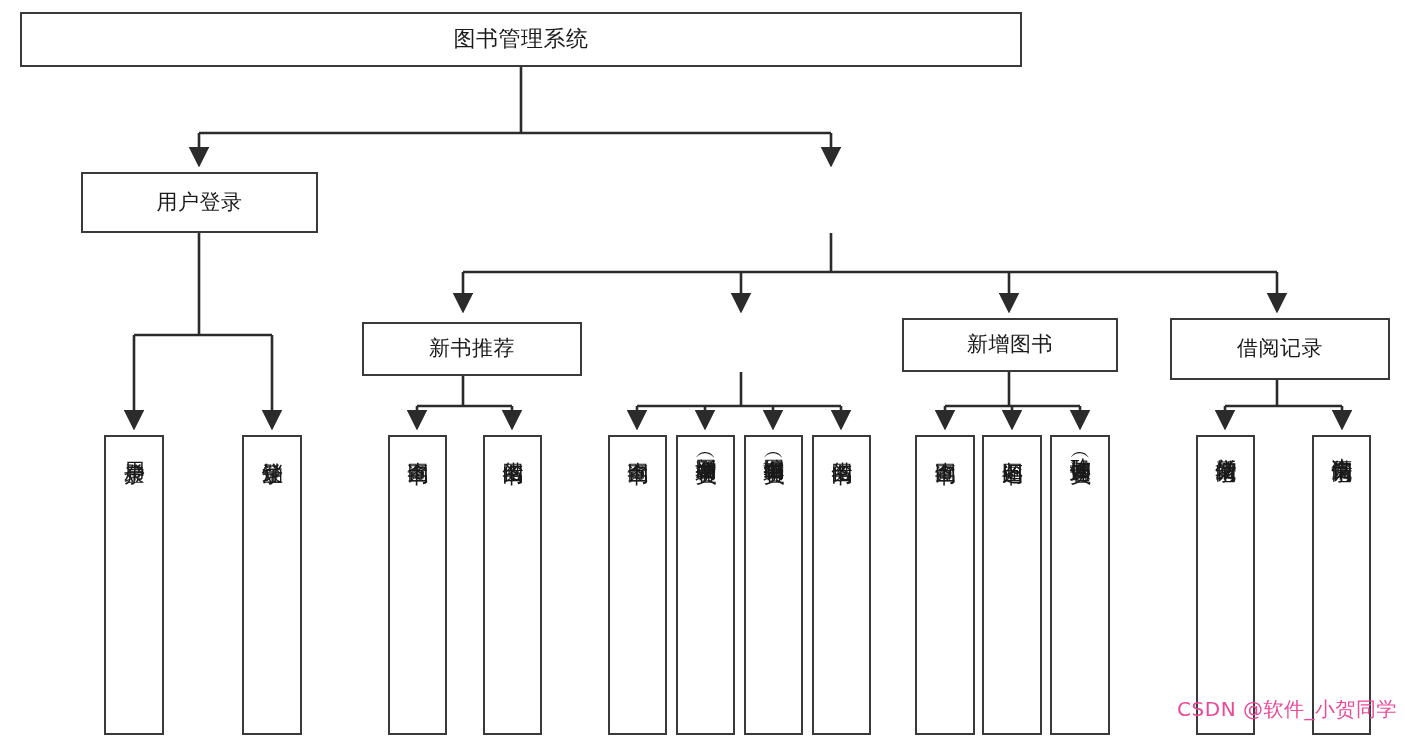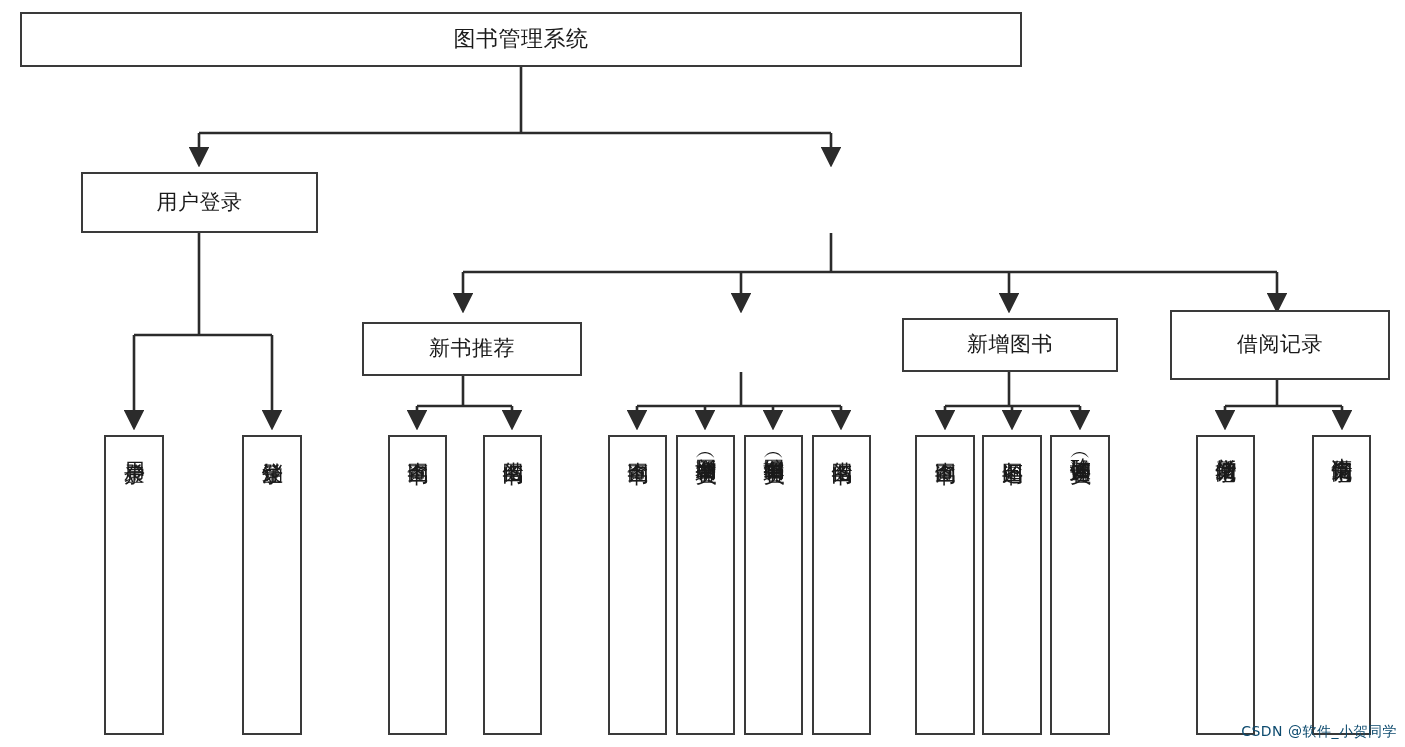--- a/index.html
+++ b/index.html
@@ -139,7 +139,7 @@
   <div class="node mid" style="left:902px; top:318px; width:216px; height:54px;">
     <span class="label">新增图书</span>
   </div>
-  <div class="node mid" style="left:1170px; top:310px; width:220px; height:70px;">
+  <div class="node mid" style="left:1170px; top:318px; width:220px; height:62px;">
     <span class="label">借阅记录</span>
   </div>
 

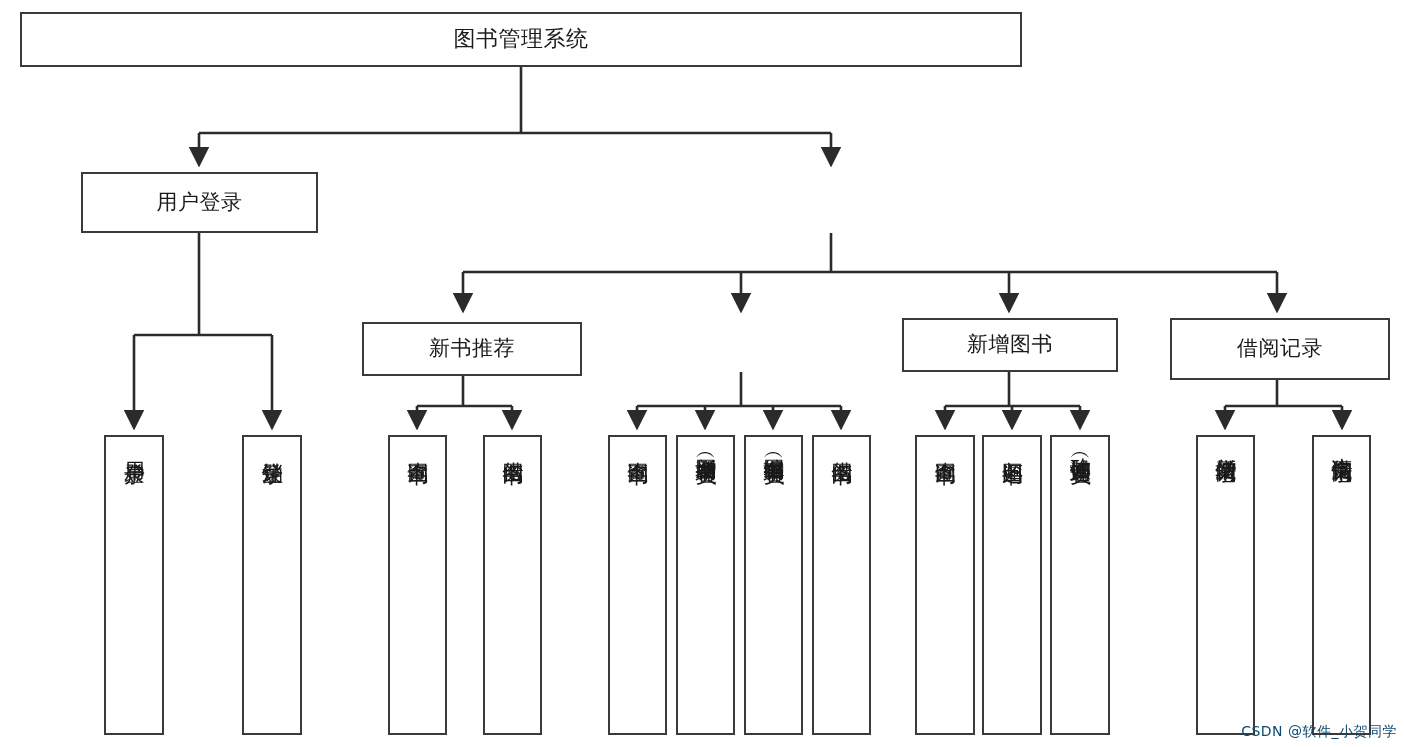--- a/index.html
+++ b/index.html
@@ -62,9 +62,9 @@
   .watermark {
     position: absolute;
     right: 8px;
-    bottom: 6px;
-    font-size: 14px;
-    color: #0c4a6e;
+    bottom: 24px;
+    font-size: 20px;
+    color: #ec4899;
     letter-spacing: 0.5px;
     z-index: 3;
     white-space: nowrap;

